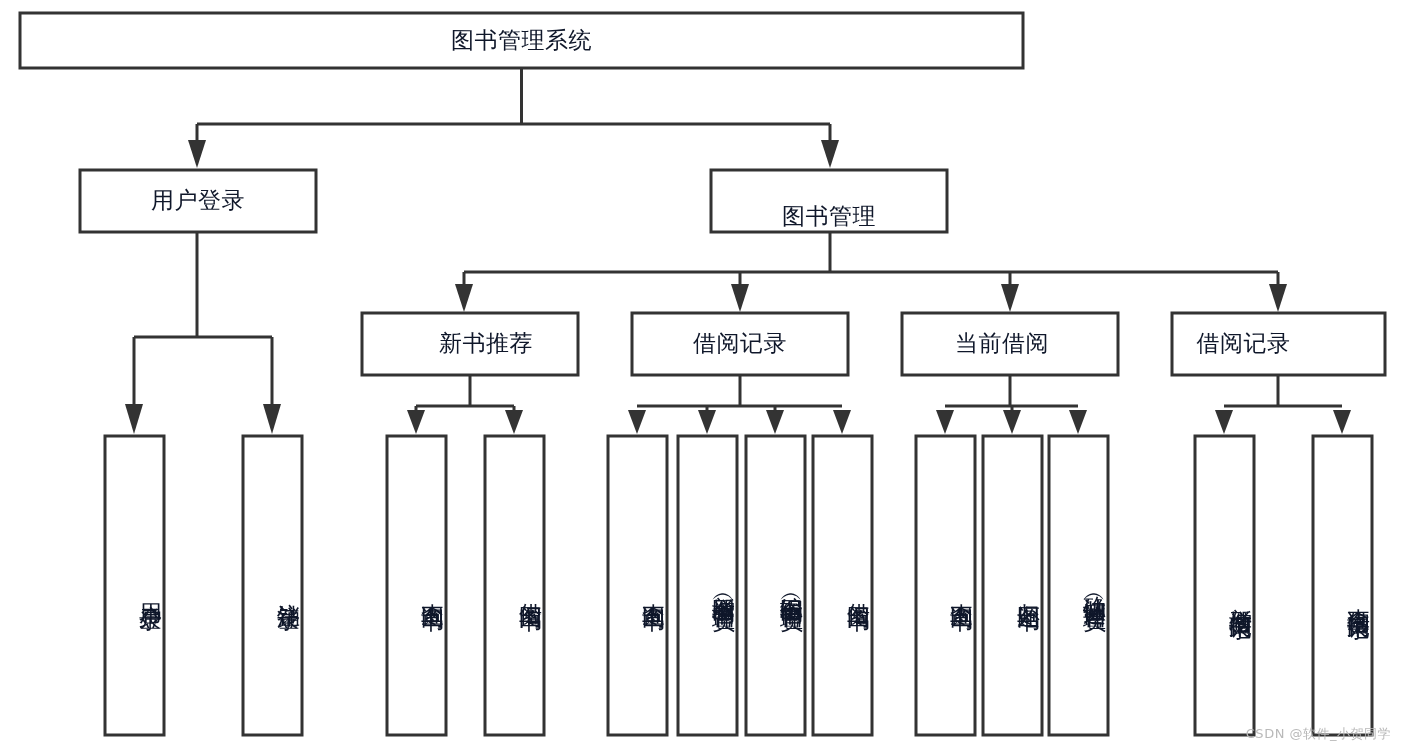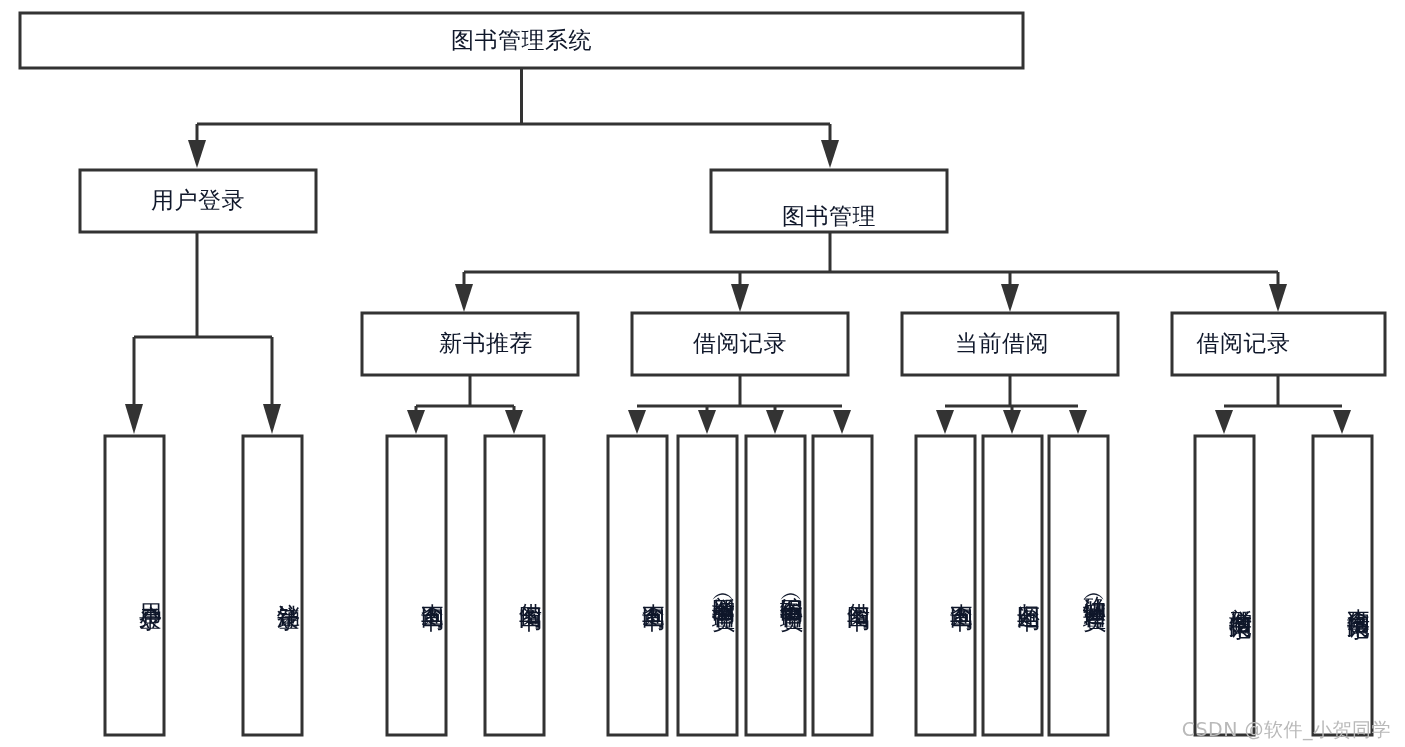--- a/index.html
+++ b/index.html
@@ -70,7 +70,7 @@
     position: absolute;
     right: 14px;
     bottom: 4px;
-    font-size: 19px;
+    font-size: 13px;
     color: #b9b9b9;
     font-family: "DejaVu Sans", "Liberation Sans", sans-serif;
     letter-spacing: 0.5px;

